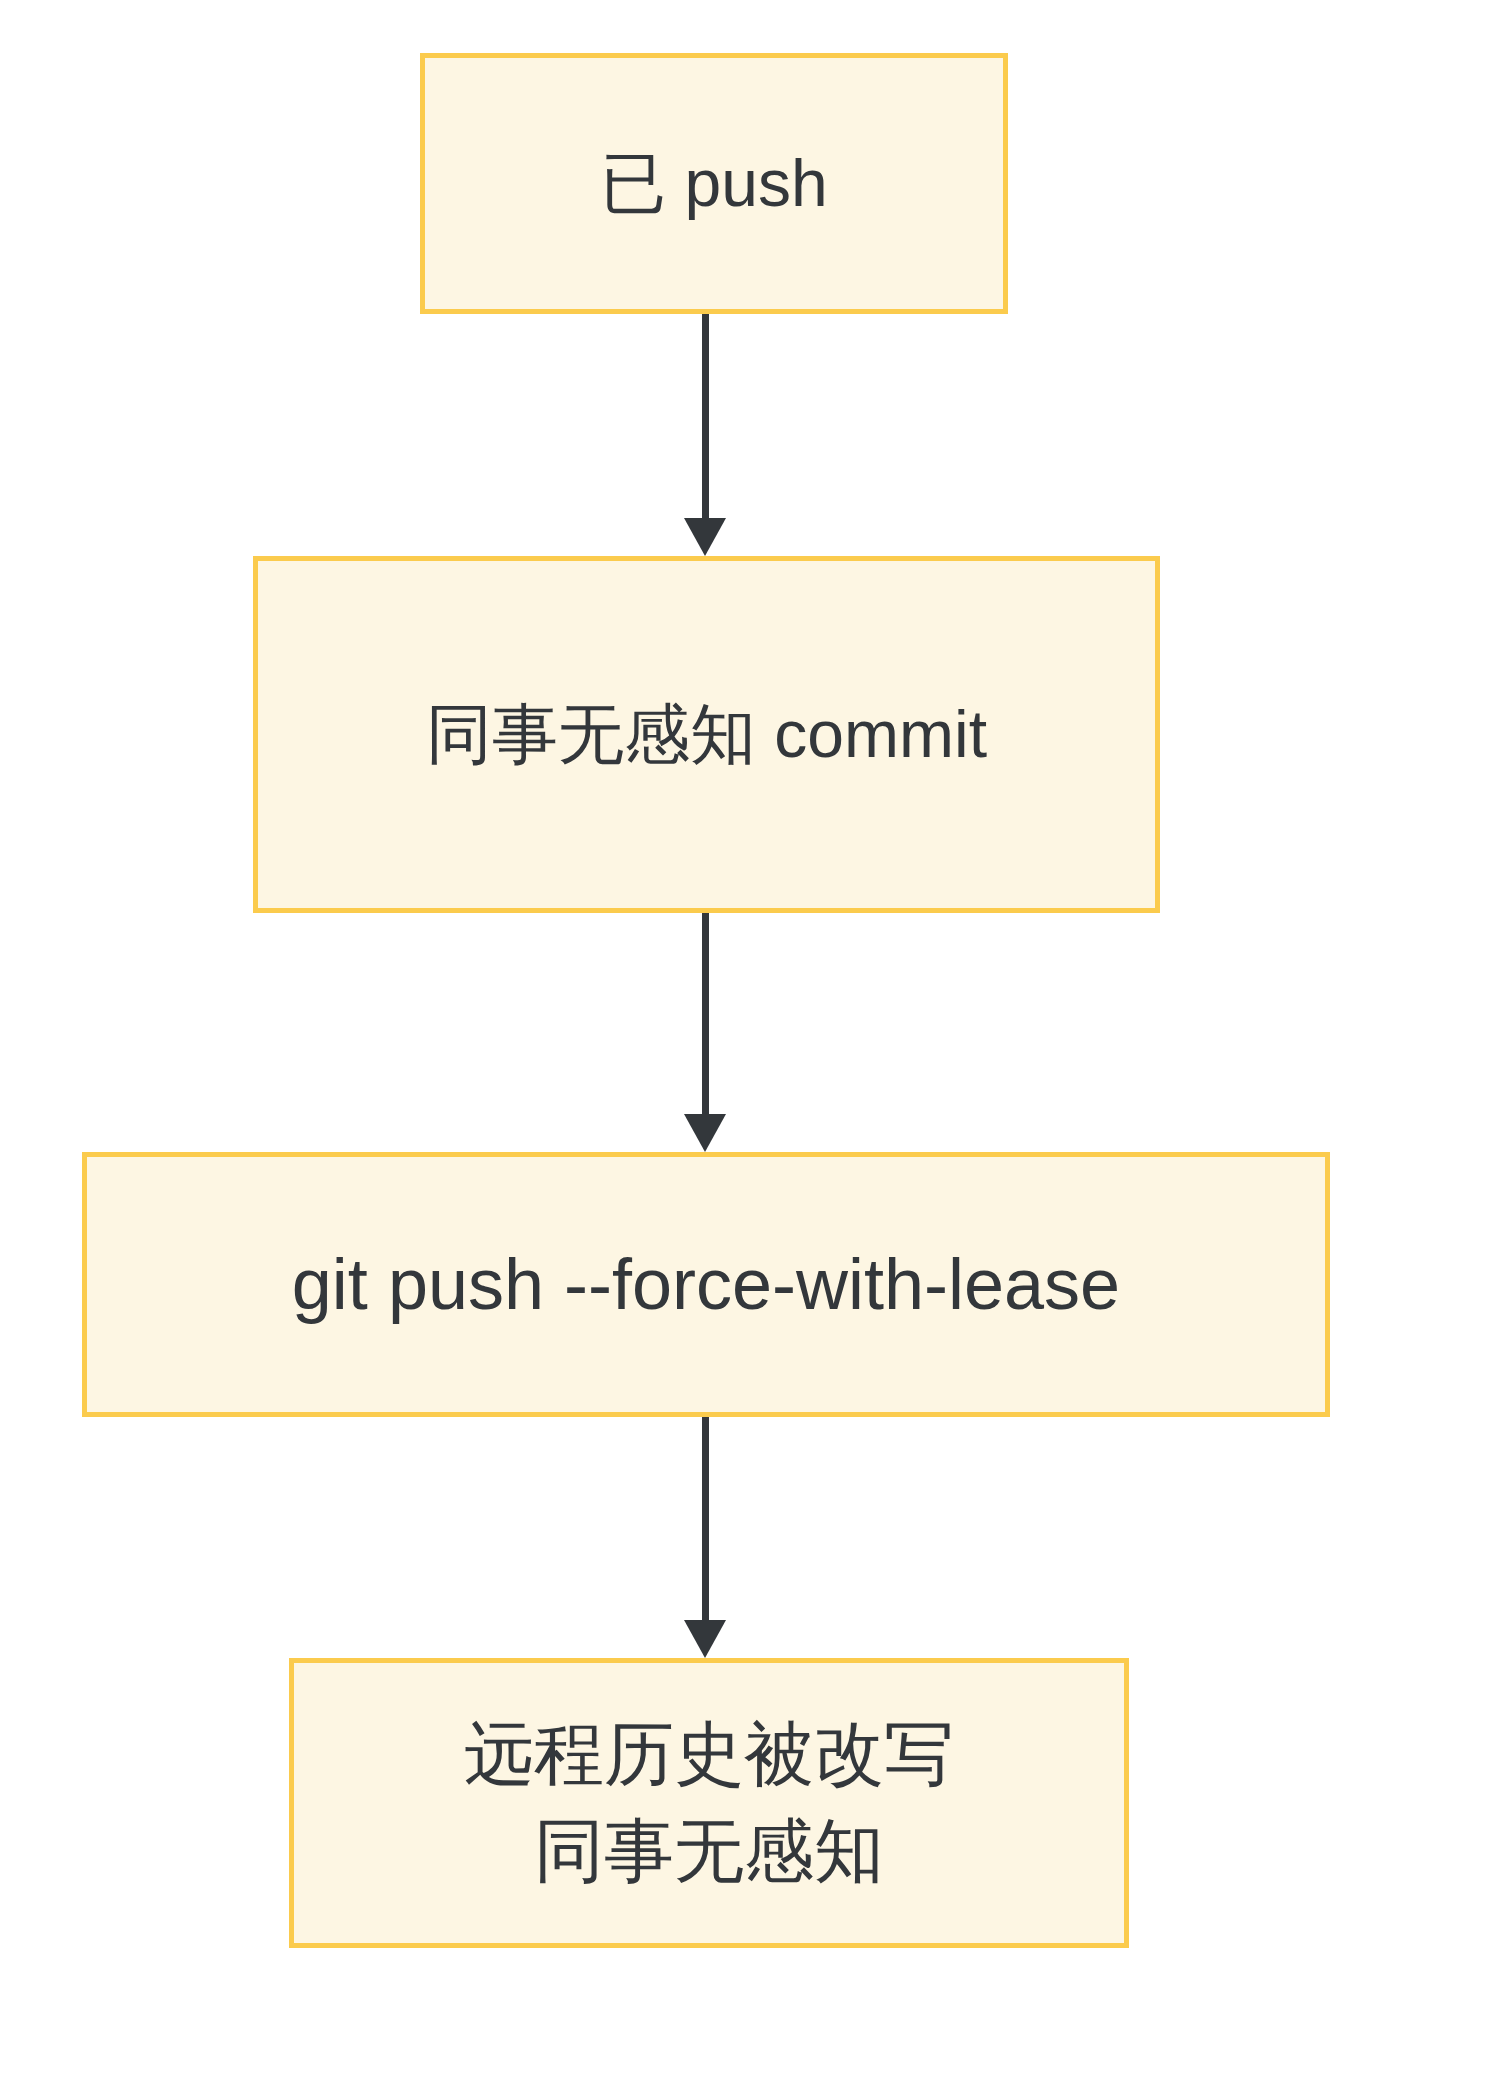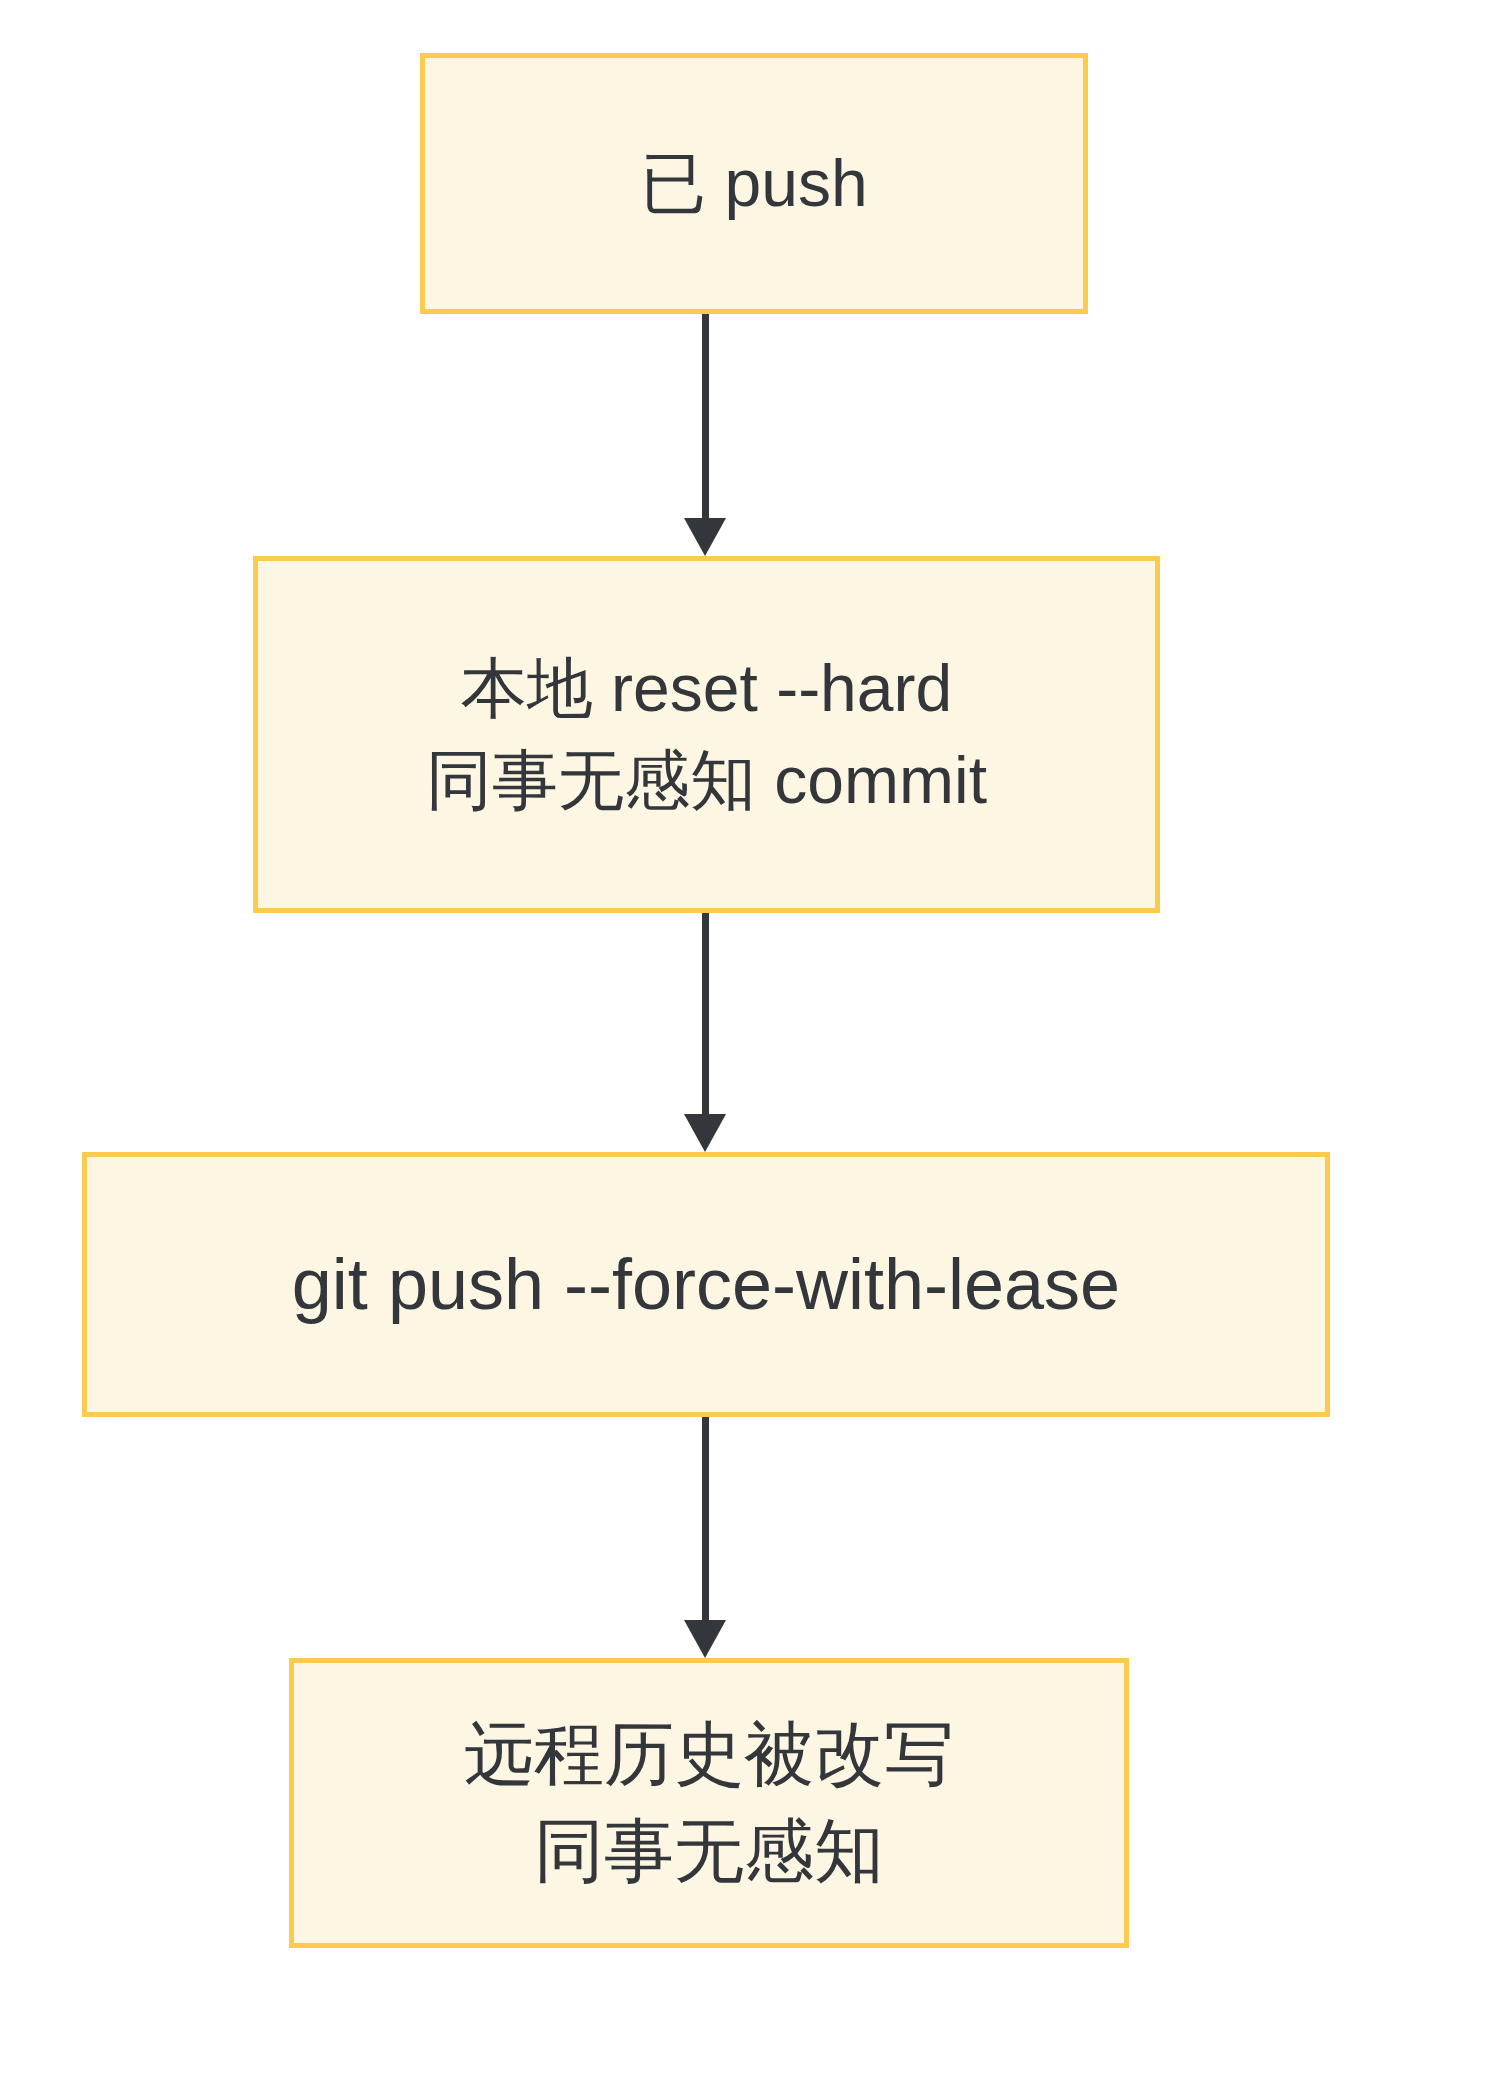--- a/index.html
+++ b/index.html
@@ -29,7 +29,7 @@
     color:var(--ink);
   }
   .node .line{white-space:nowrap;}
-  #node-pushed   {left:420px; top:53px;   width:668px;  height:261px;}
+  #node-pushed   {left:420px; top:53px;   width:588px;  height:261px;}
   #node-reset    {left:253px; top:556px;  width:907px;  height:357px;}
   #node-force    {left:82px;  top:1152px; width:1248px; height:265px; font-size:72px;}
   #node-result   {left:289px; top:1658px; width:840px;  height:290px; font-size:70px;}

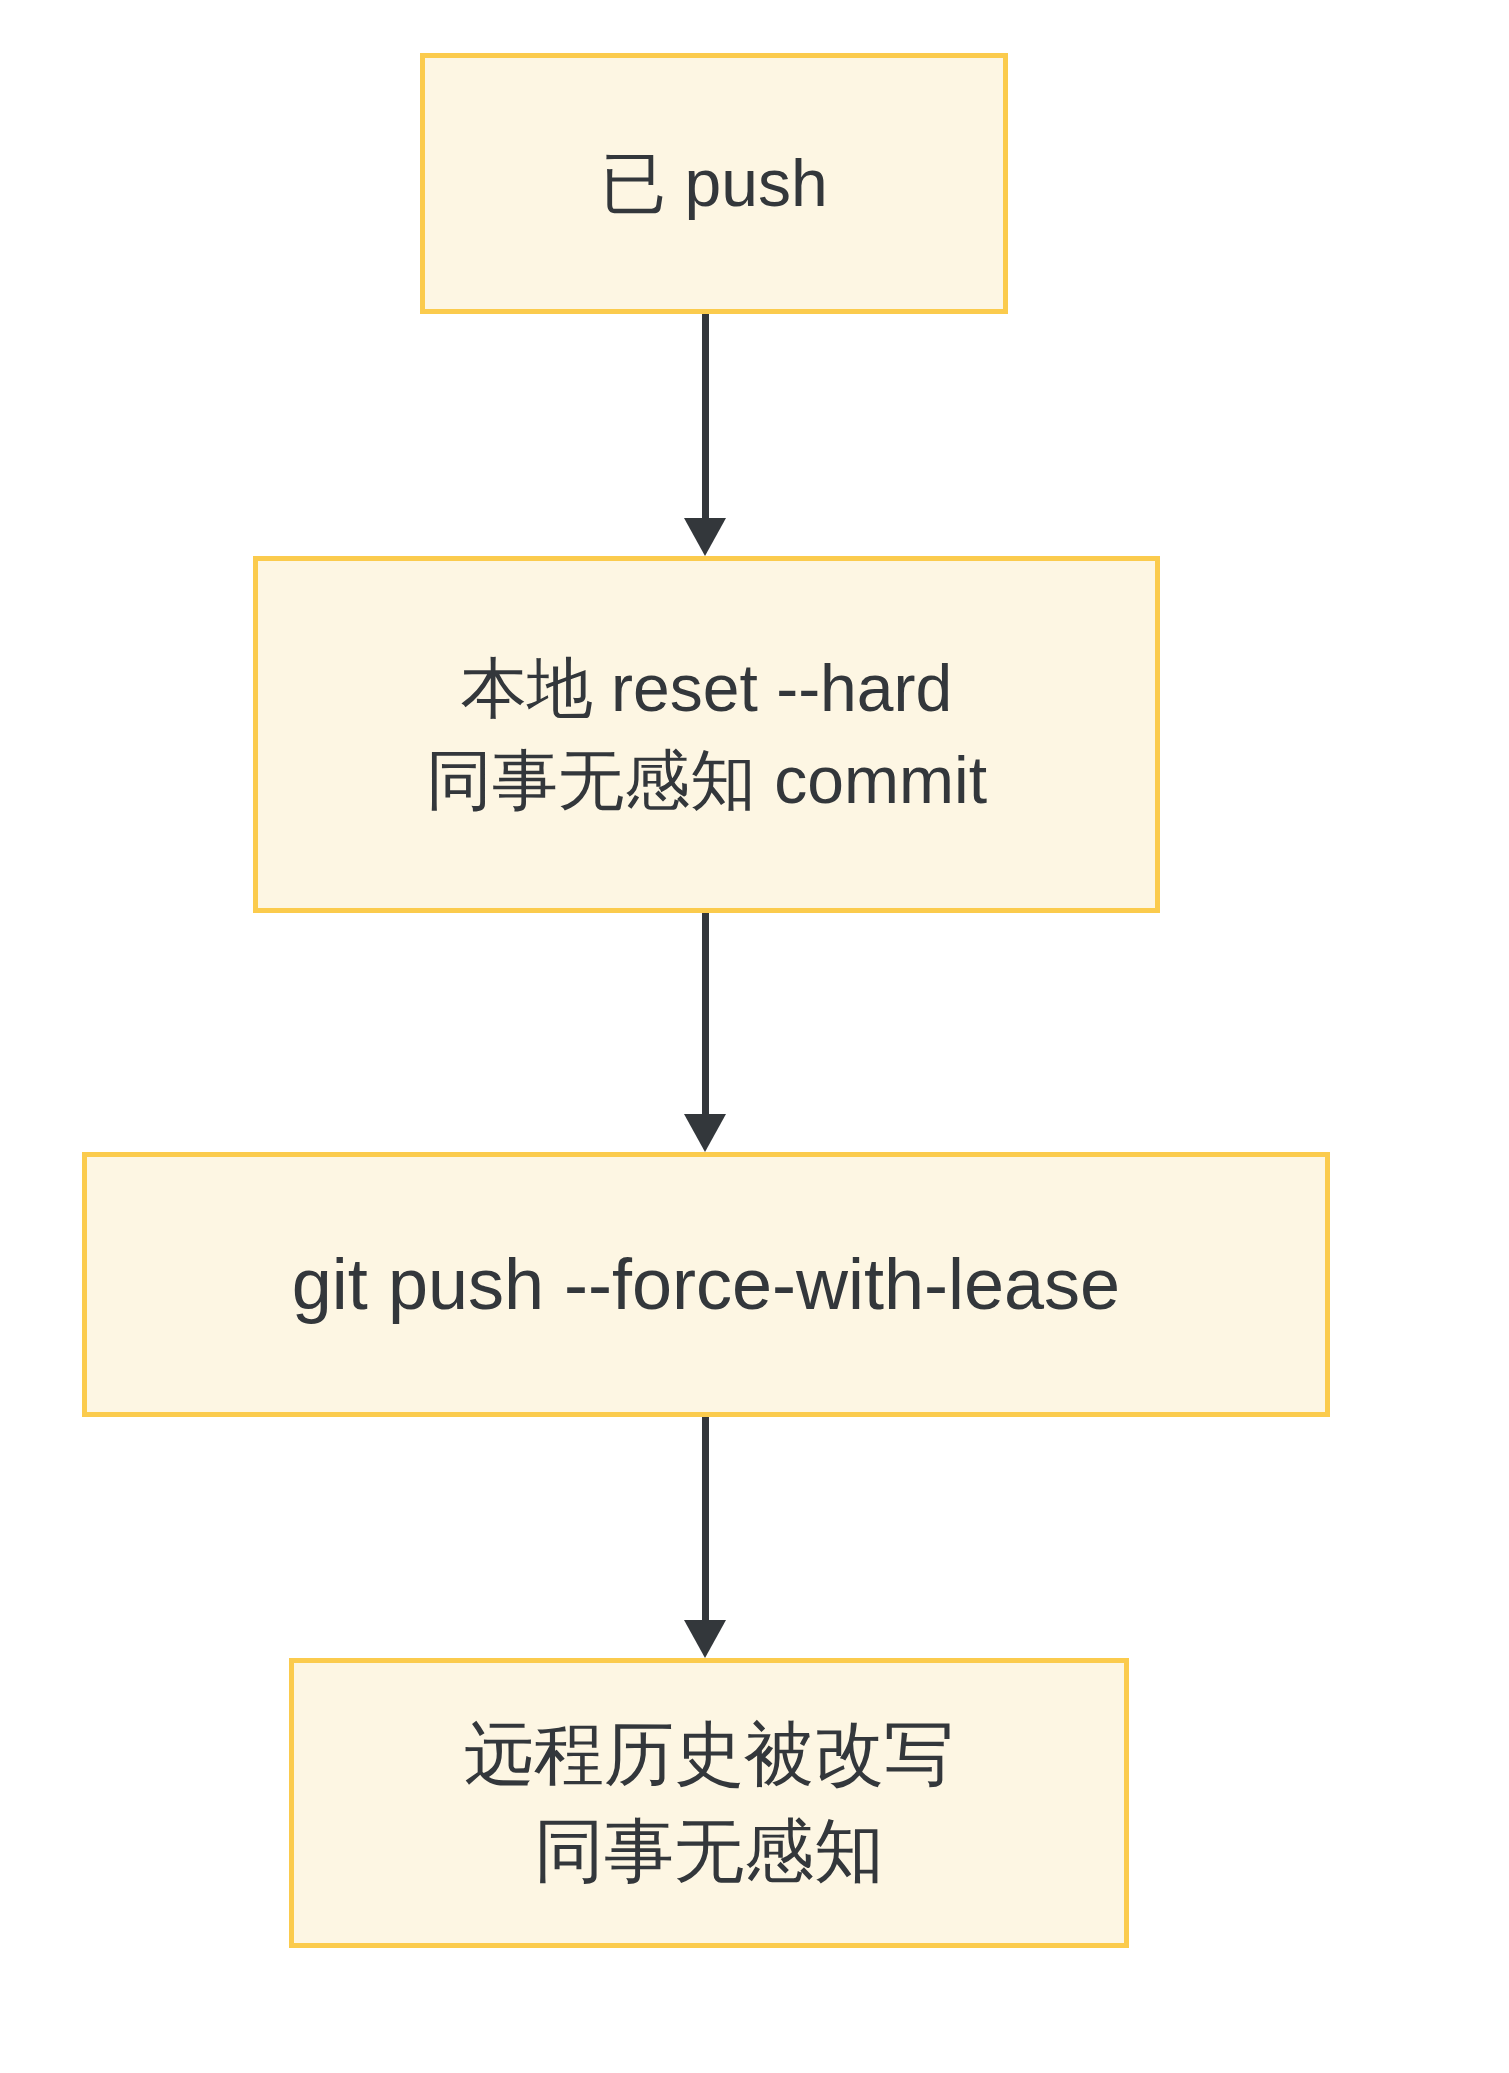--- a/index.html
+++ b/index.html
@@ -61,7 +61,6 @@
   </div>
 
   <div class="node" id="node-reset">
-    <span class="line">本地 reset --hard</span>
     <span class="line">同事无感知 commit</span>
   </div>
 

